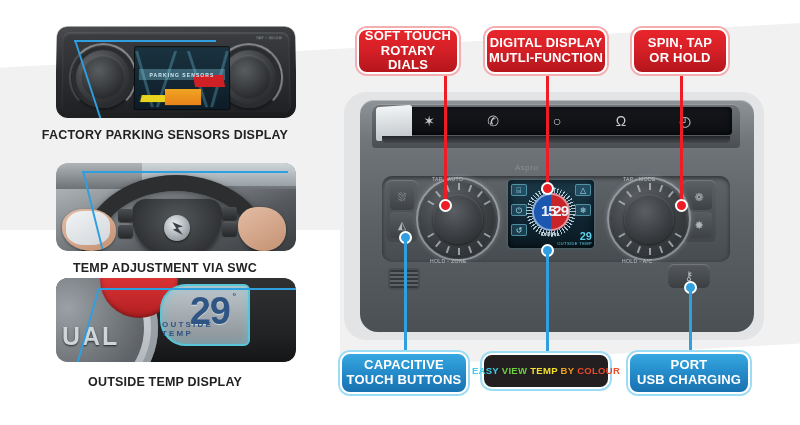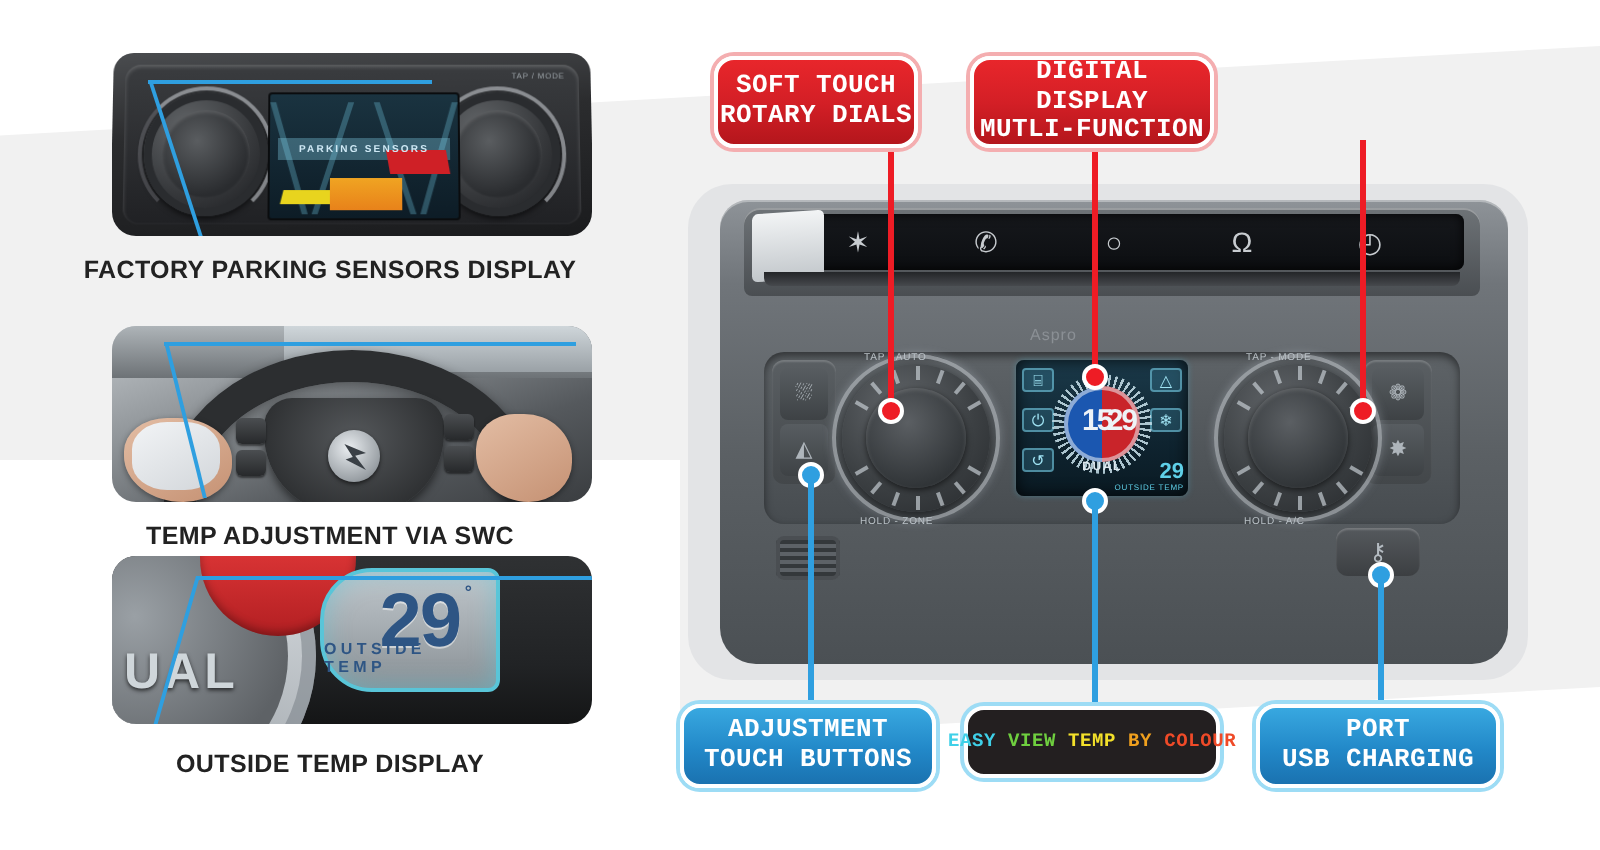--- a/index.html
+++ b/index.html
@@ -320,7 +320,7 @@
   .badge{
     position:absolute; border-radius:10px; text-align:center;
     font-weight:bold; color:#fff; line-height:1.12;
-    font-family:Liberation Mono, monospace;
+    font-family:Liberation Sans, sans-serif;
     display:flex; align-items:center; justify-content:center;
   }
   .badge.red{

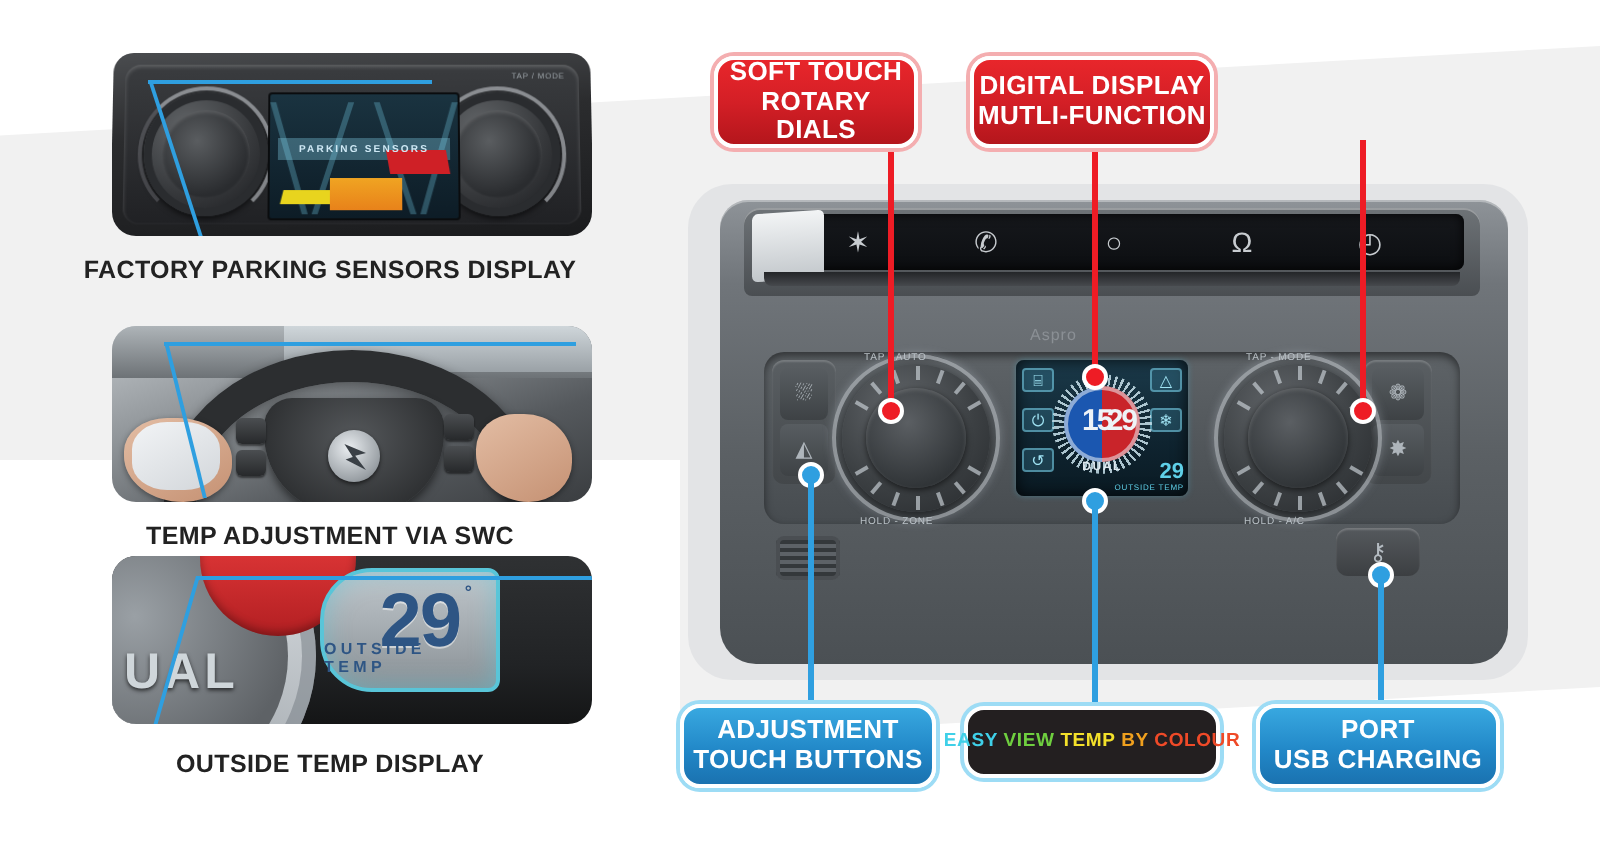--- a/index.html
+++ b/index.html
@@ -539,6 +539,12 @@
 
   <div class="conn-red" style="left:680px;top:70px;height:134px;"></div>
   <div class="dot-red" style="left:675px;top:199px;"></div>
+  <div class="badge red" style="left:632px;top:28px;width:96px;height:46px;">
+    <div>
+      <span>SPIN, TAP</span>
+      <span>OR HOLD</span>
+    </div>
+  </div>
 
   <div class="dot-blue" style="left:399px;top:231px;"></div>
   <div class="conn-blue" style="left:404px;top:240px;height:113px;"></div>

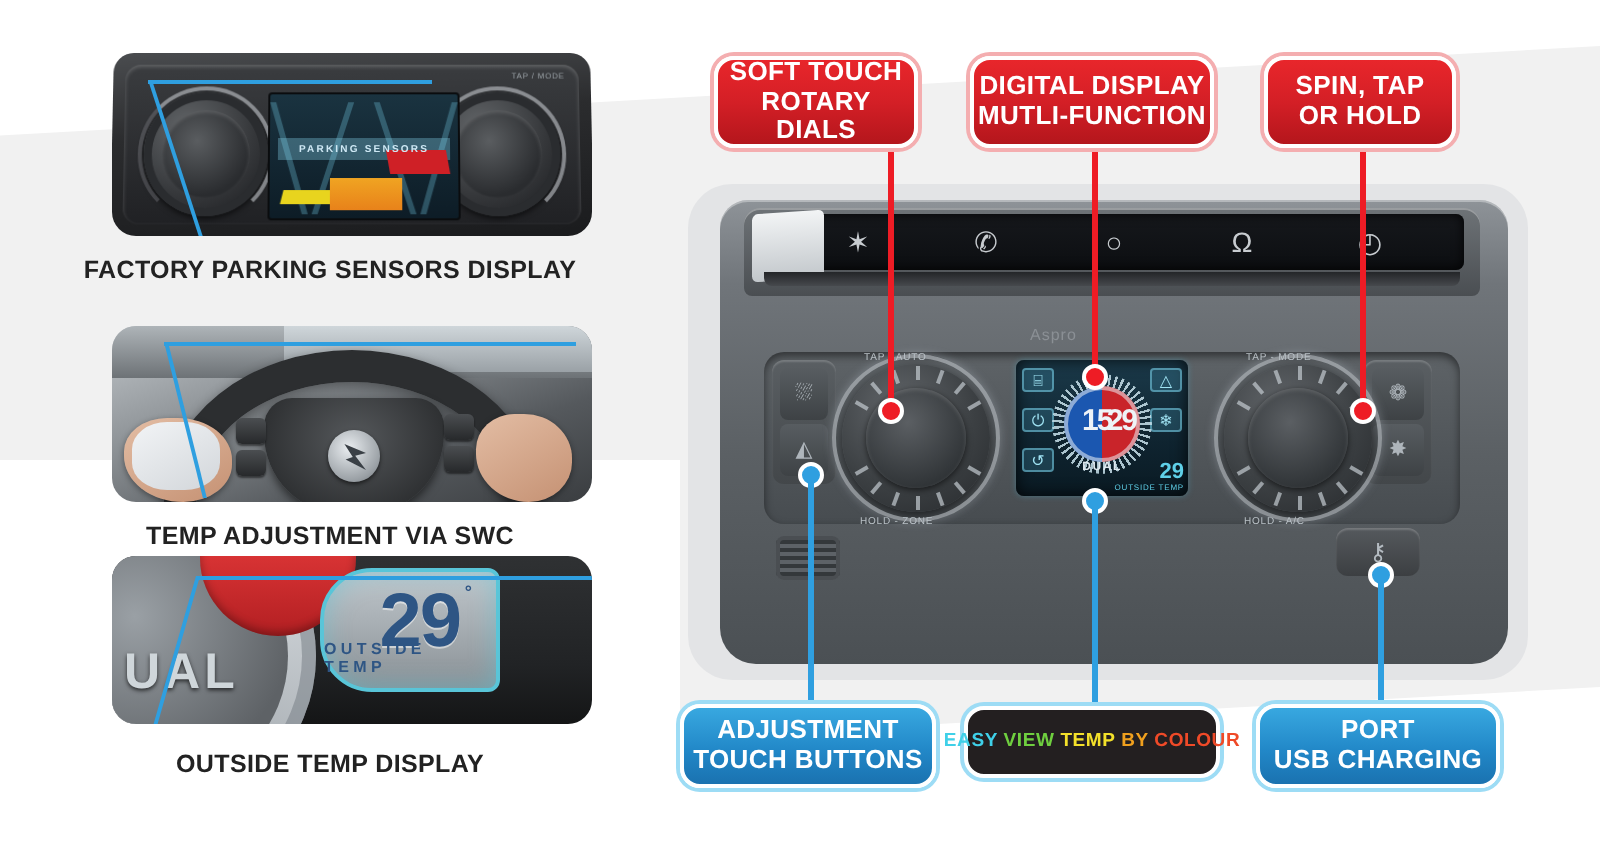--- a/index.html
+++ b/index.html
@@ -550,7 +550,7 @@
   <div class="conn-blue" style="left:404px;top:240px;height:113px;"></div>
   <div class="badge blue" style="left:340px;top:352px;width:128px;height:42px;">
     <div>
-      <span>ADJUSTMENT</span>
+      <span>CAPACITIVE</span>
       <span>TOUCH BUTTONS</span>
     </div>
   </div>

